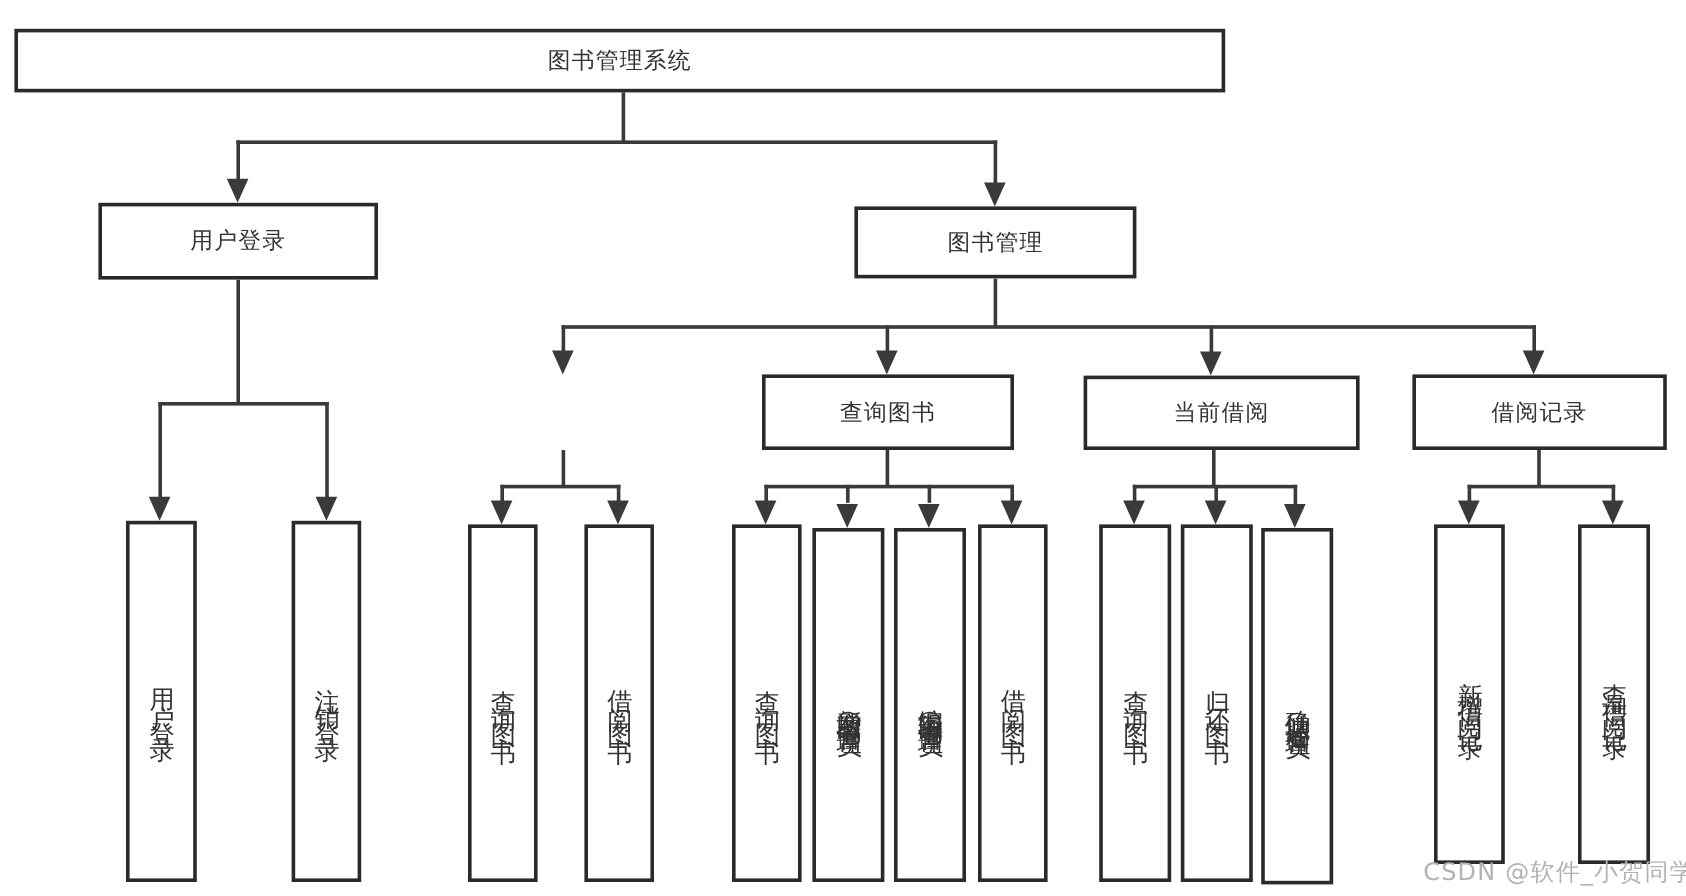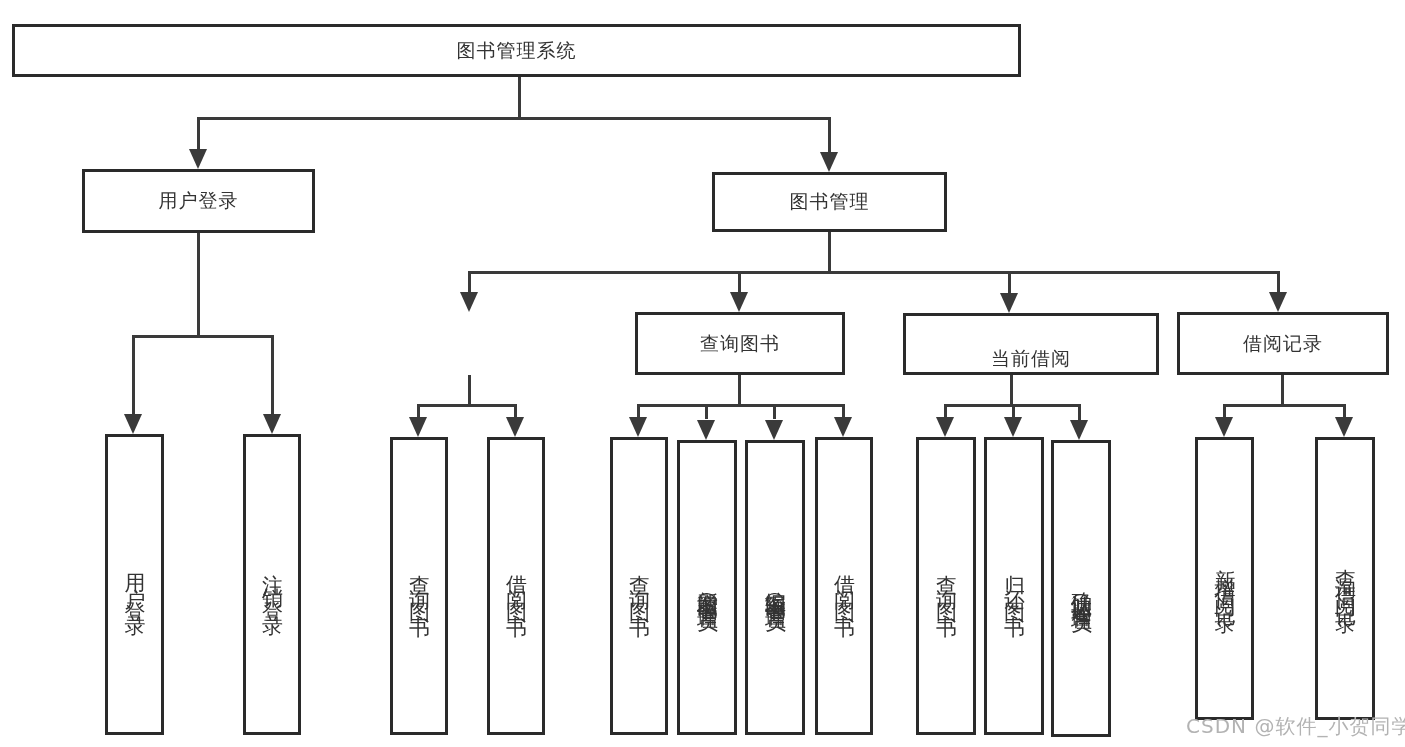--- a/index.html
+++ b/index.html
@@ -72,7 +72,7 @@
   <div class="box" style="left:635px;top:312px;width:210px;height:63px;">
     <span>查询图书</span>
   </div>
-  <div class="box" style="left:903px;top:313px;width:256px;height:62px;align-items:flex-end;">
+  <div class="box" style="left:903px;top:313px;width:230px;height:62px;">
     <span>当前借阅</span>
   </div>
   <div class="box" style="left:1177px;top:312px;width:212px;height:63px;">

